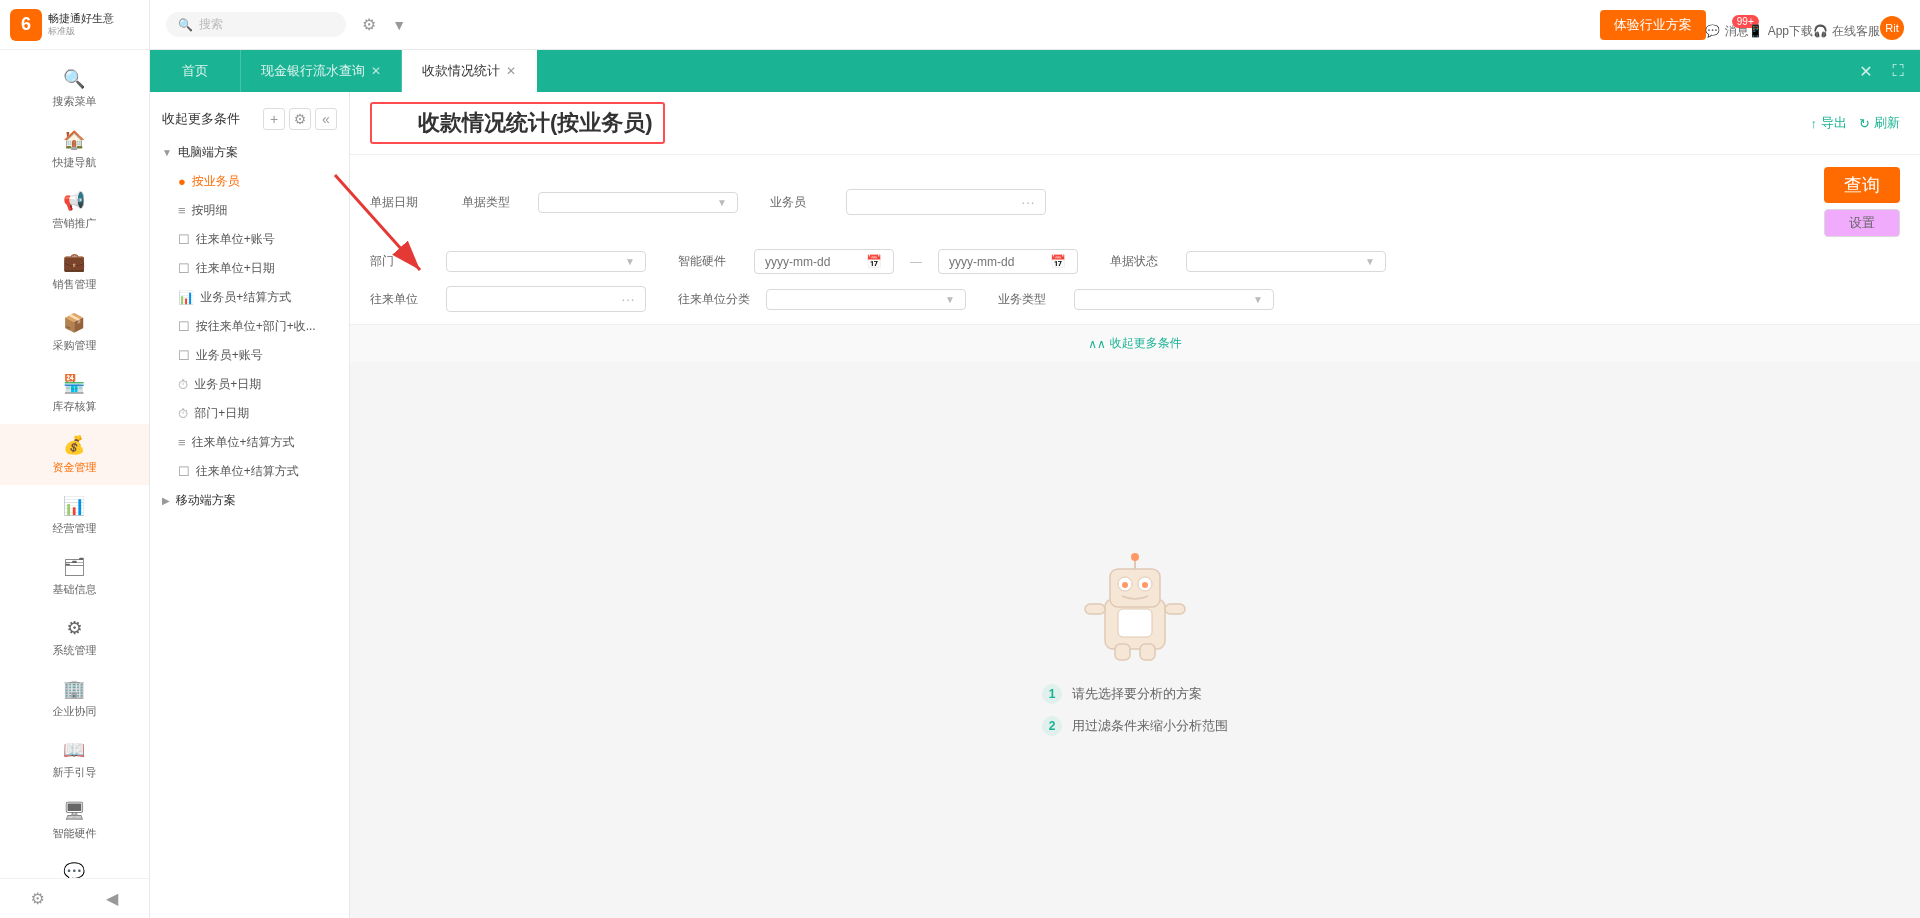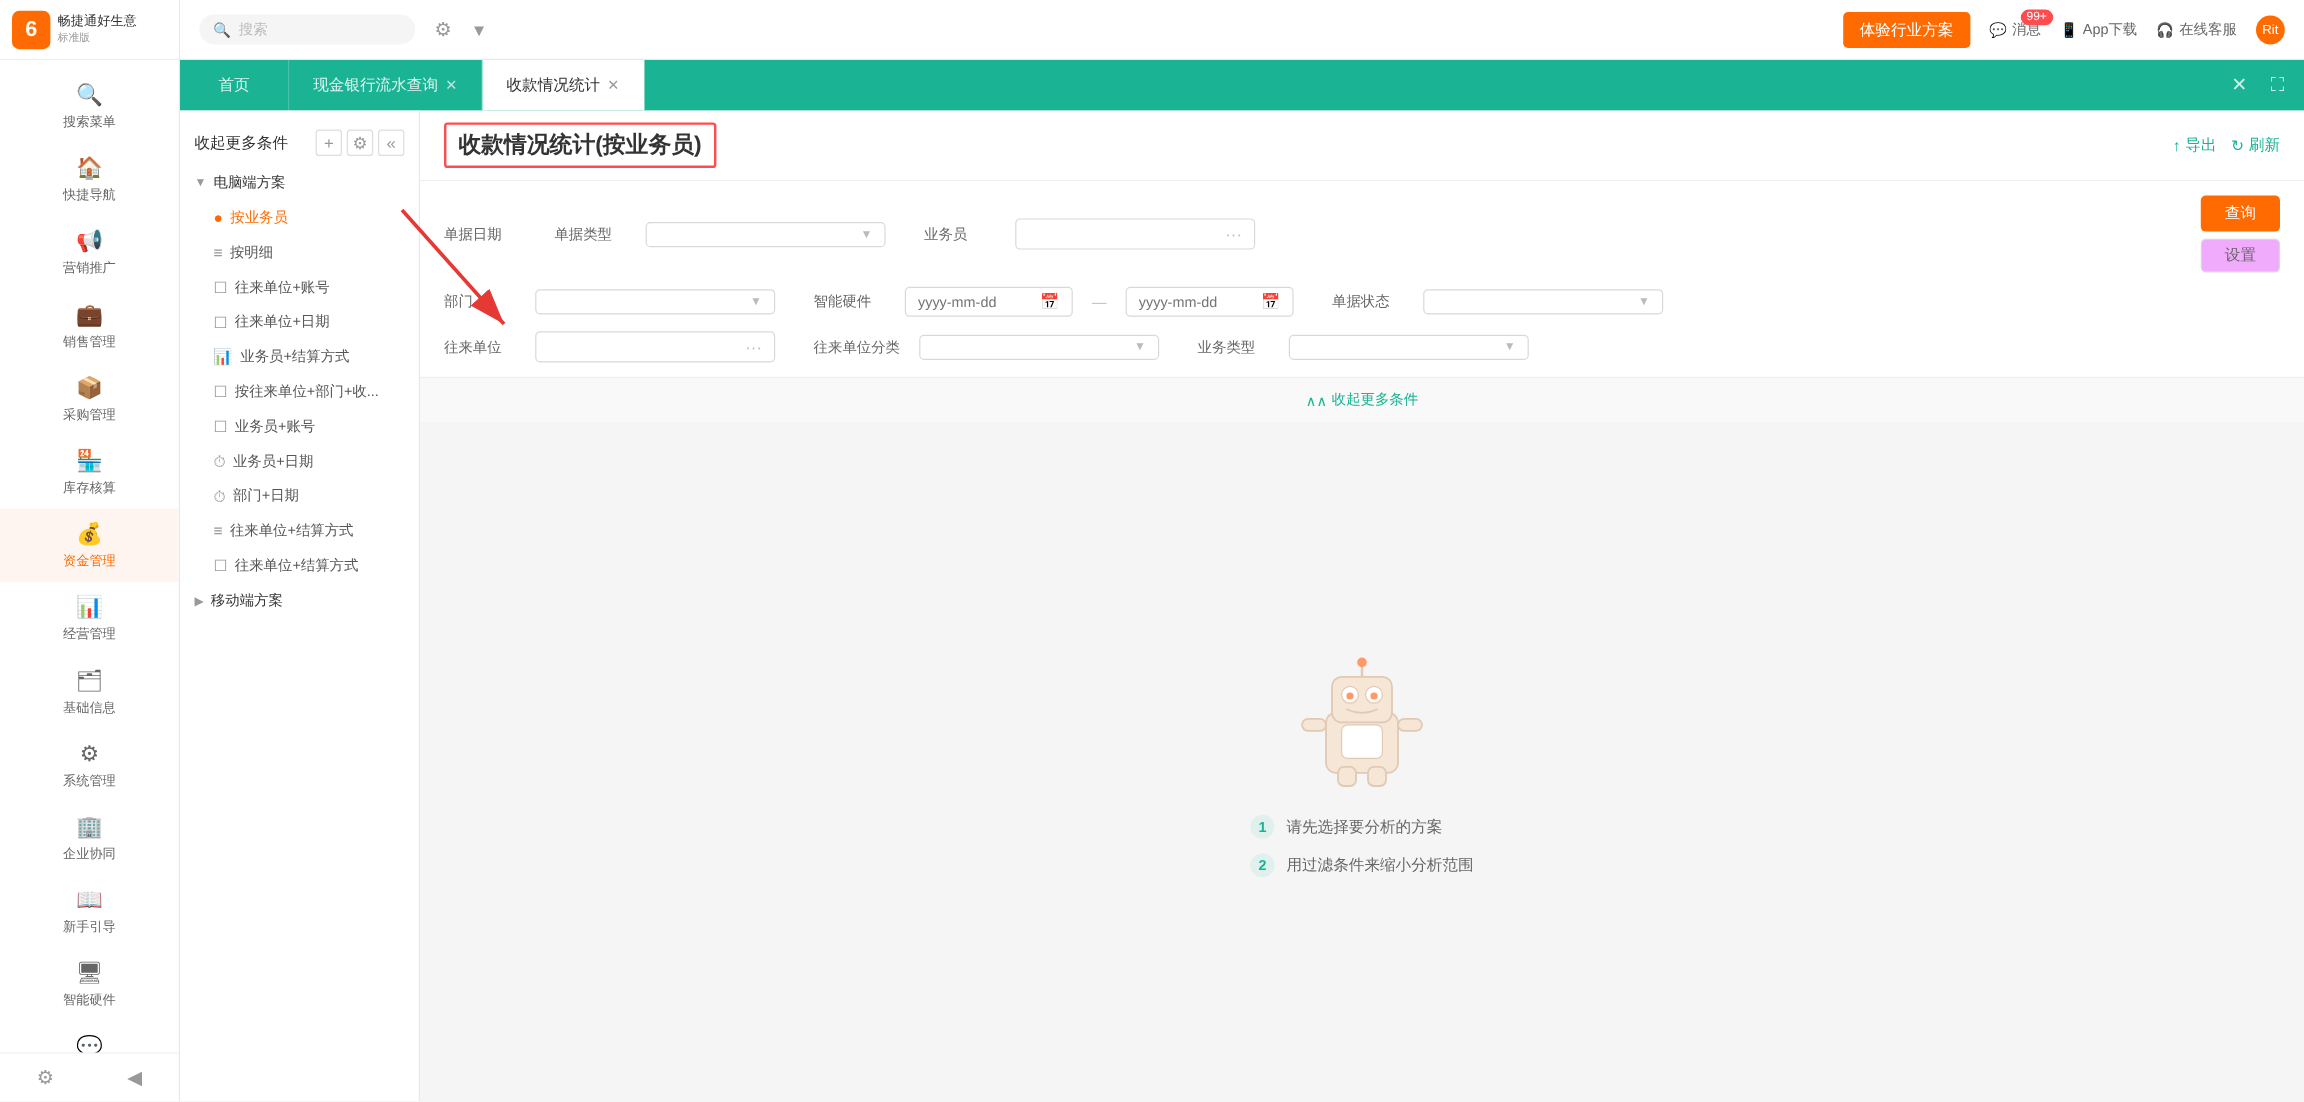--- a/index.html
+++ b/index.html
@@ -26,7 +26,7 @@
     .topbar { height: 50px; background: #fff; display: flex; align-items: center; padding: 0 16px; border-bottom: 1px solid #e8e8e8; justify-content: space-between; }
     .topbar-left { display: flex; align-items: center; gap: 16px; }
     .topbar-search { display: flex; align-items: center; background: #f5f5f5; border-radius: 16px; padding: 4px 12px; gap: 6px; color: #999; font-size: 12px; min-width: 180px; }
-    .topbar-right { display: flex; align-items: center; gap: 16px; }
+    .topbar-right { display: flex; align-items: flex-end; }
     .topbar-btn { display: flex; align-items: center; gap: 4px; color: #666; font-size: 12px; cursor: pointer; position: relative; }
     .badge { background: #ff4d4f; color: #fff; border-radius: 10px; padding: 1px 5px; font-size: 10px; position: absolute; top: -8px; right: -10px; }
     .topbar-trial-btn { background: #ff6b00; color: #fff; border: none; border-radius: 4px; padding: 6px 14px; font-size: 13px; cursor: pointer; }

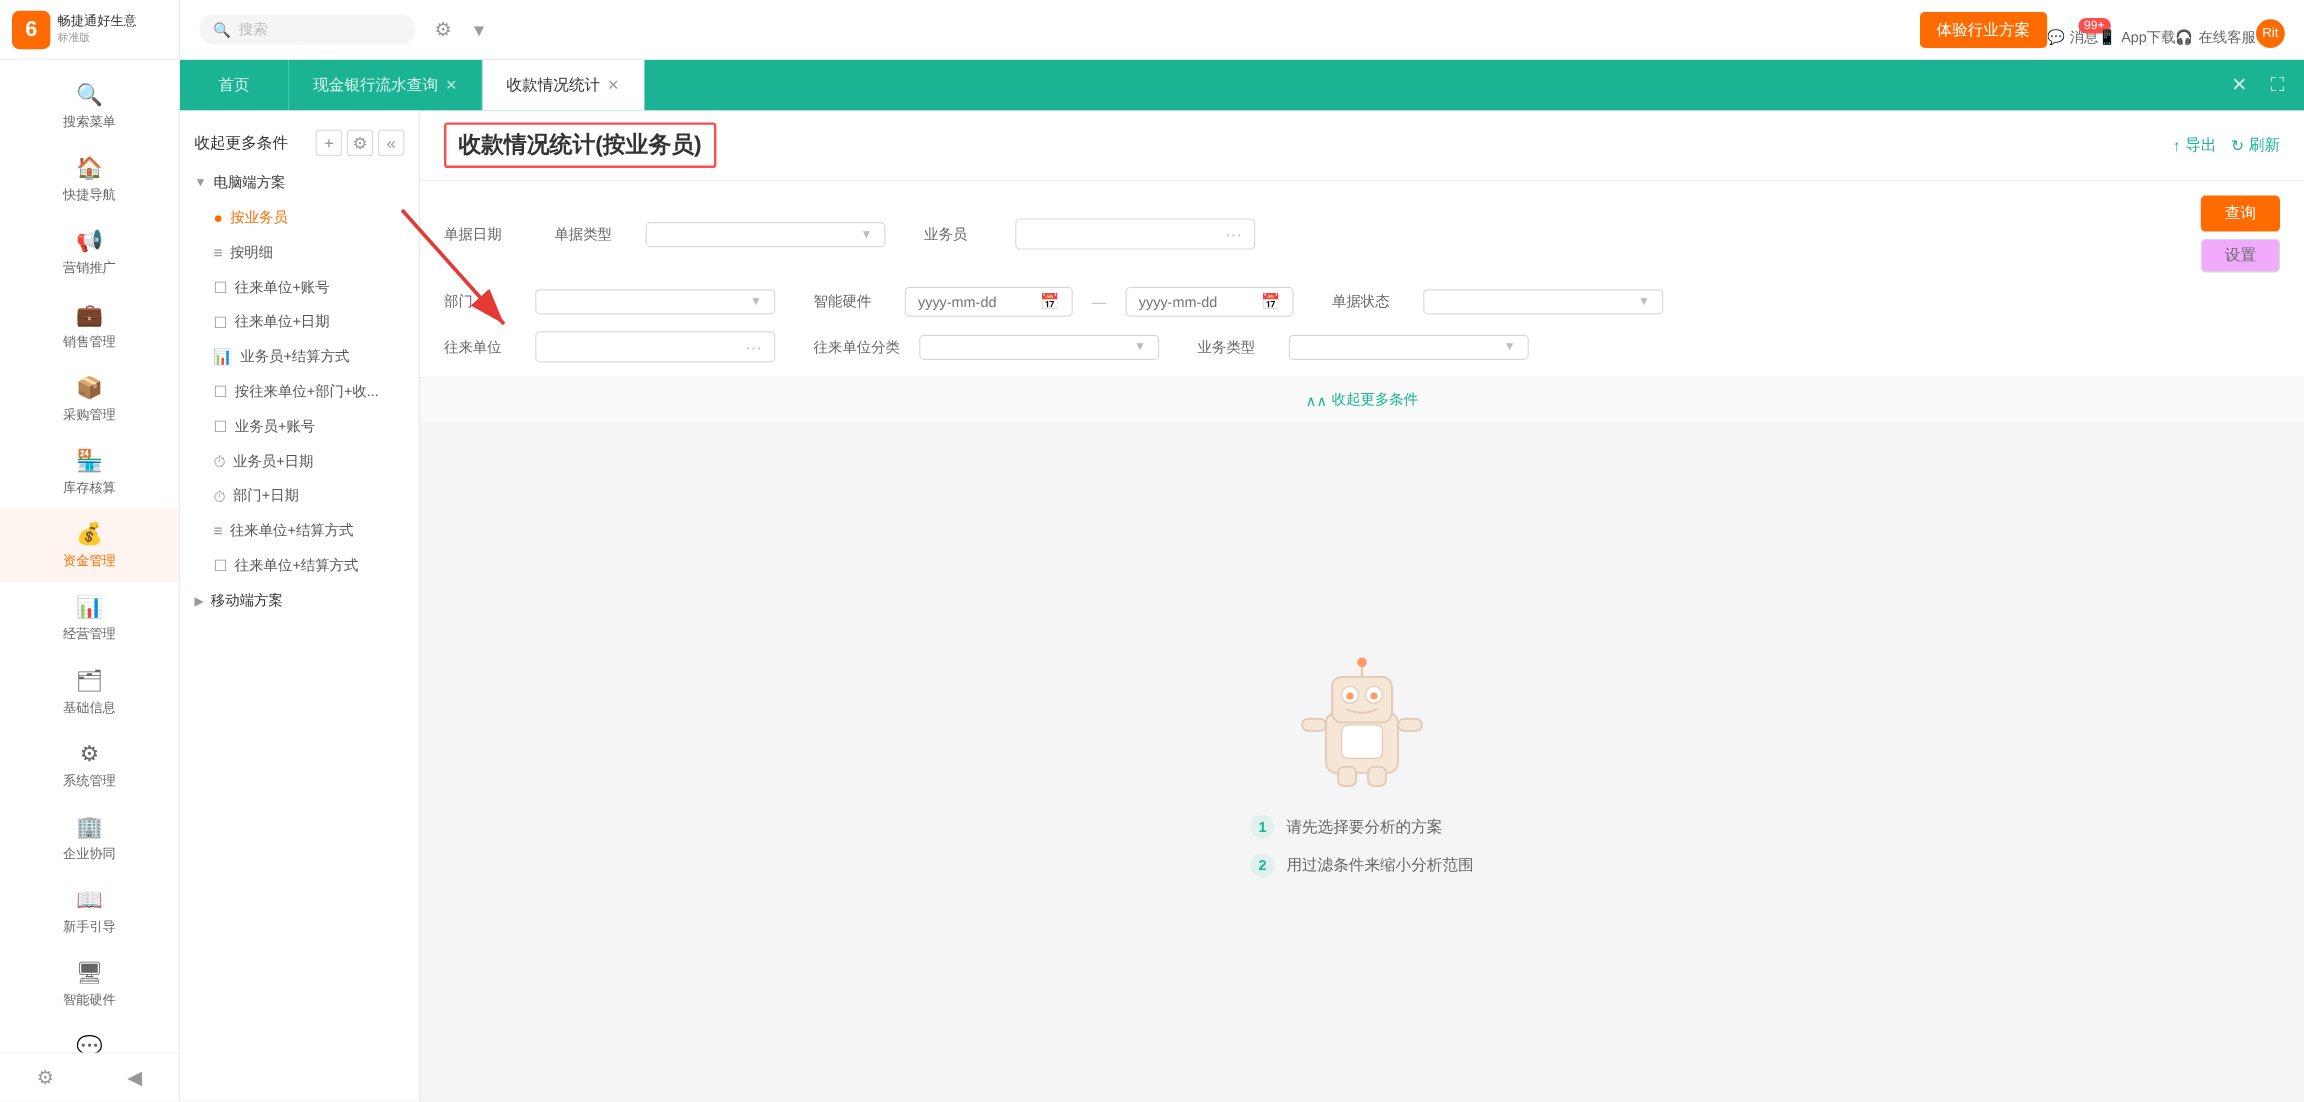--- a/index.html
+++ b/index.html
@@ -64,7 +64,7 @@
     
     .page-header { background: #fff; padding: 10px 20px; display: flex; align-items: center; justify-content: space-between; border-bottom: 1px solid #f0f0f0; }
     .page-title-box { border: 2px solid #ff4d4f; padding: 4px 10px; border-radius: 3px; }
-    .page-title { font-size: 19px; font-weight: bold; color: #333; }
+    .page-title { font-size: 22px; font-weight: bold; color: #333; margin-left: 36px; }
     .page-header-actions { display: flex; gap: 12px; align-items: center; }
     .header-action-btn { display: flex; align-items: center; gap: 4px; color: #1ab394; cursor: pointer; font-size: 13px; }
 

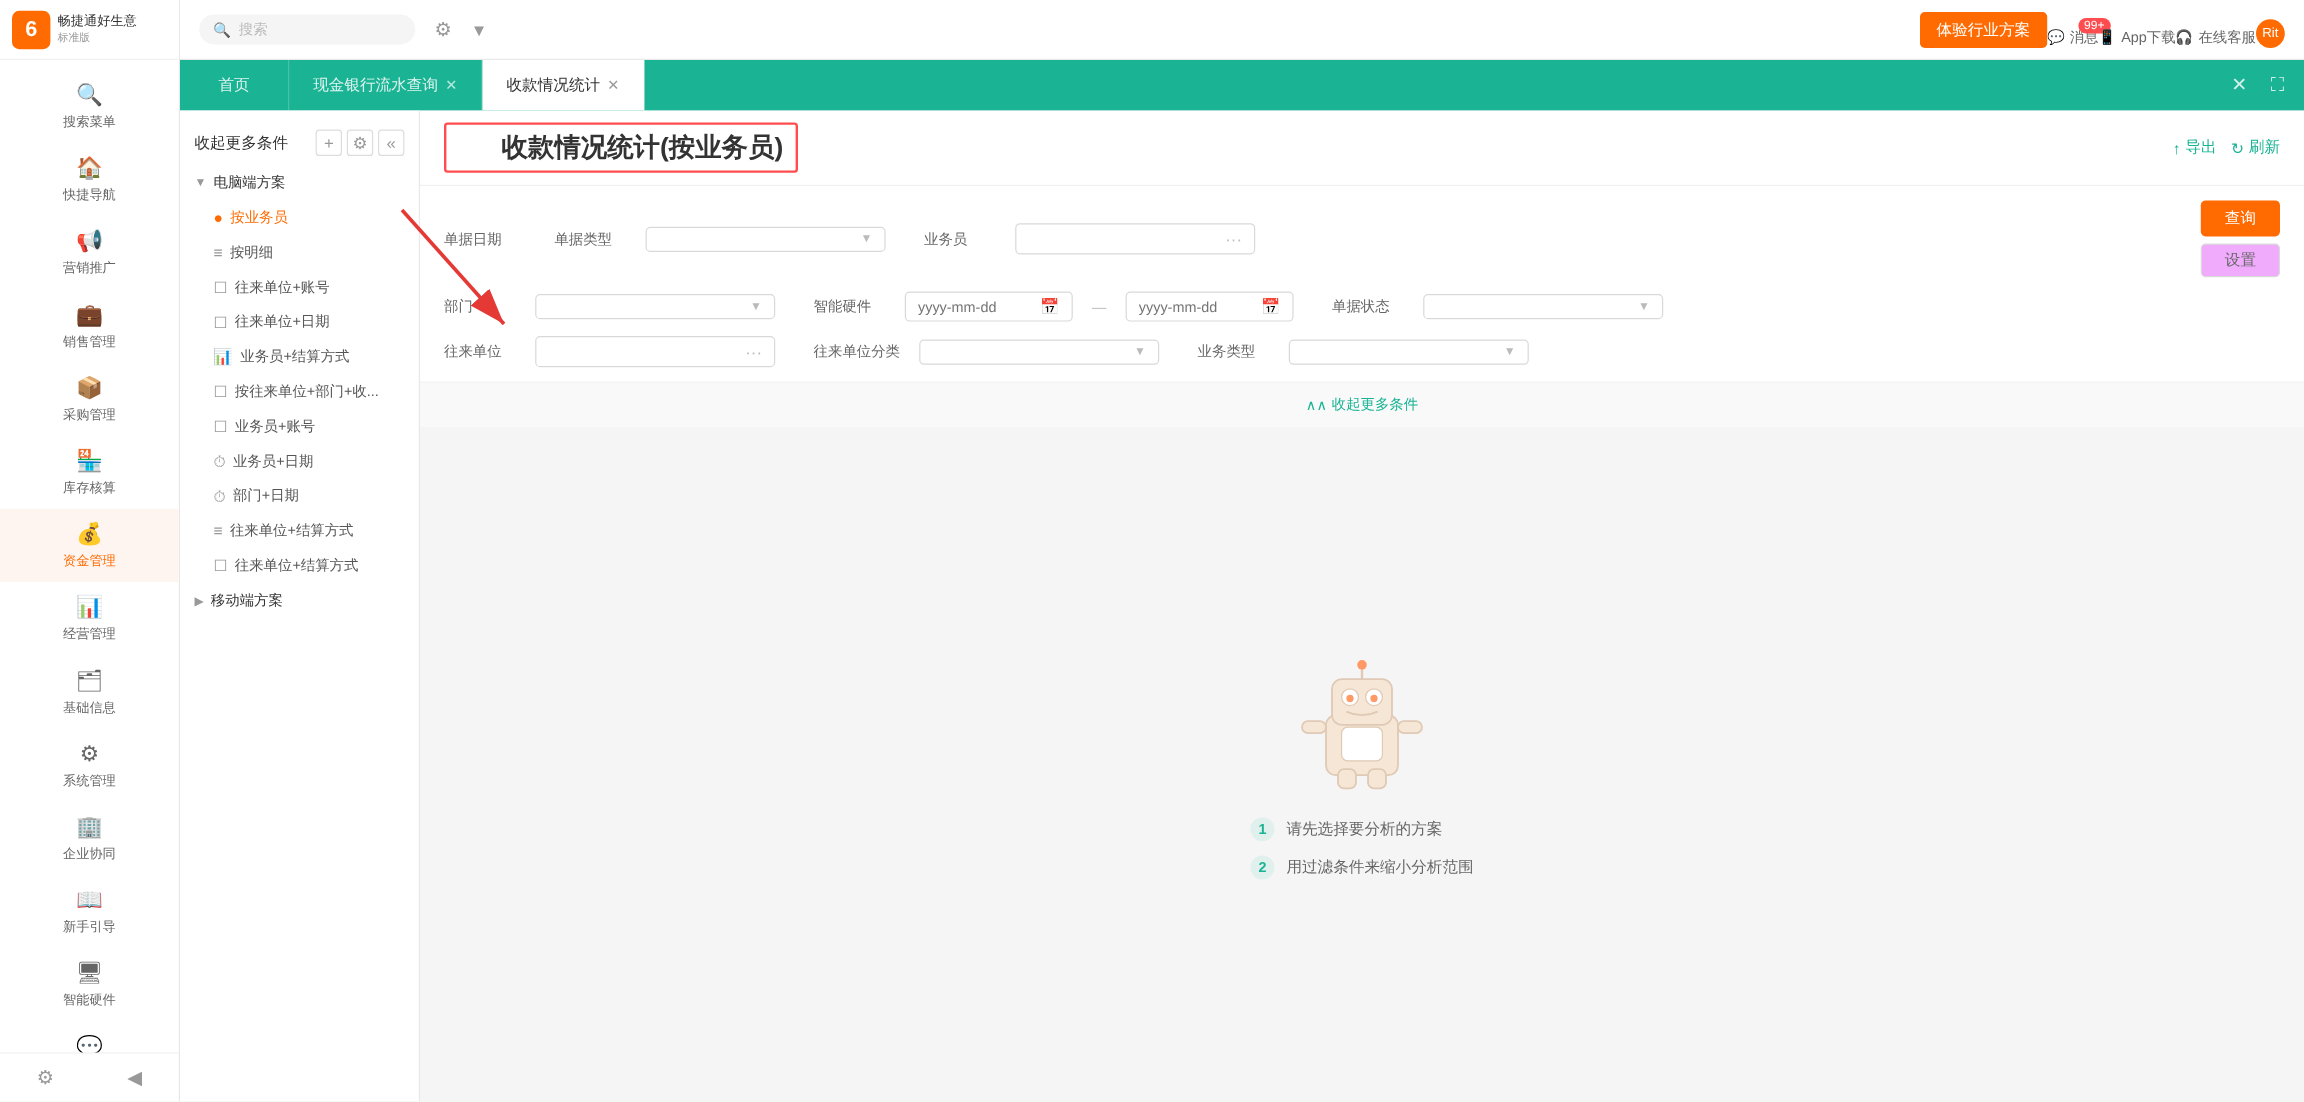--- a/index.html
+++ b/index.html
@@ -88,7 +88,7 @@
     
     .collapse-bar { display: flex; justify-content: center; padding: 10px; background: #f9f9f9; cursor: pointer; }
     .collapse-btn { display: flex; align-items: center; gap: 4px; color: #1ab394; font-size: 12px; cursor: pointer; }
-    .btn-query { background: #ff6b00; color: #fff; border: none; border-radius: 4px; padding: 6px 20px; font-size: 13px; cursor: pointer; }
+    .btn-query { background: #ff6b00; color: #fff; border: none; border-radius: 4px; padding: 6px 20px; font-size: 18px; cursor: pointer; }
     .btn-settings { background: #f0abfc; color: #666; border: 1px solid #d9d9d9; border-radius: 4px; padding: 4px 14px; font-size: 13px; cursor: pointer; }
 
     

